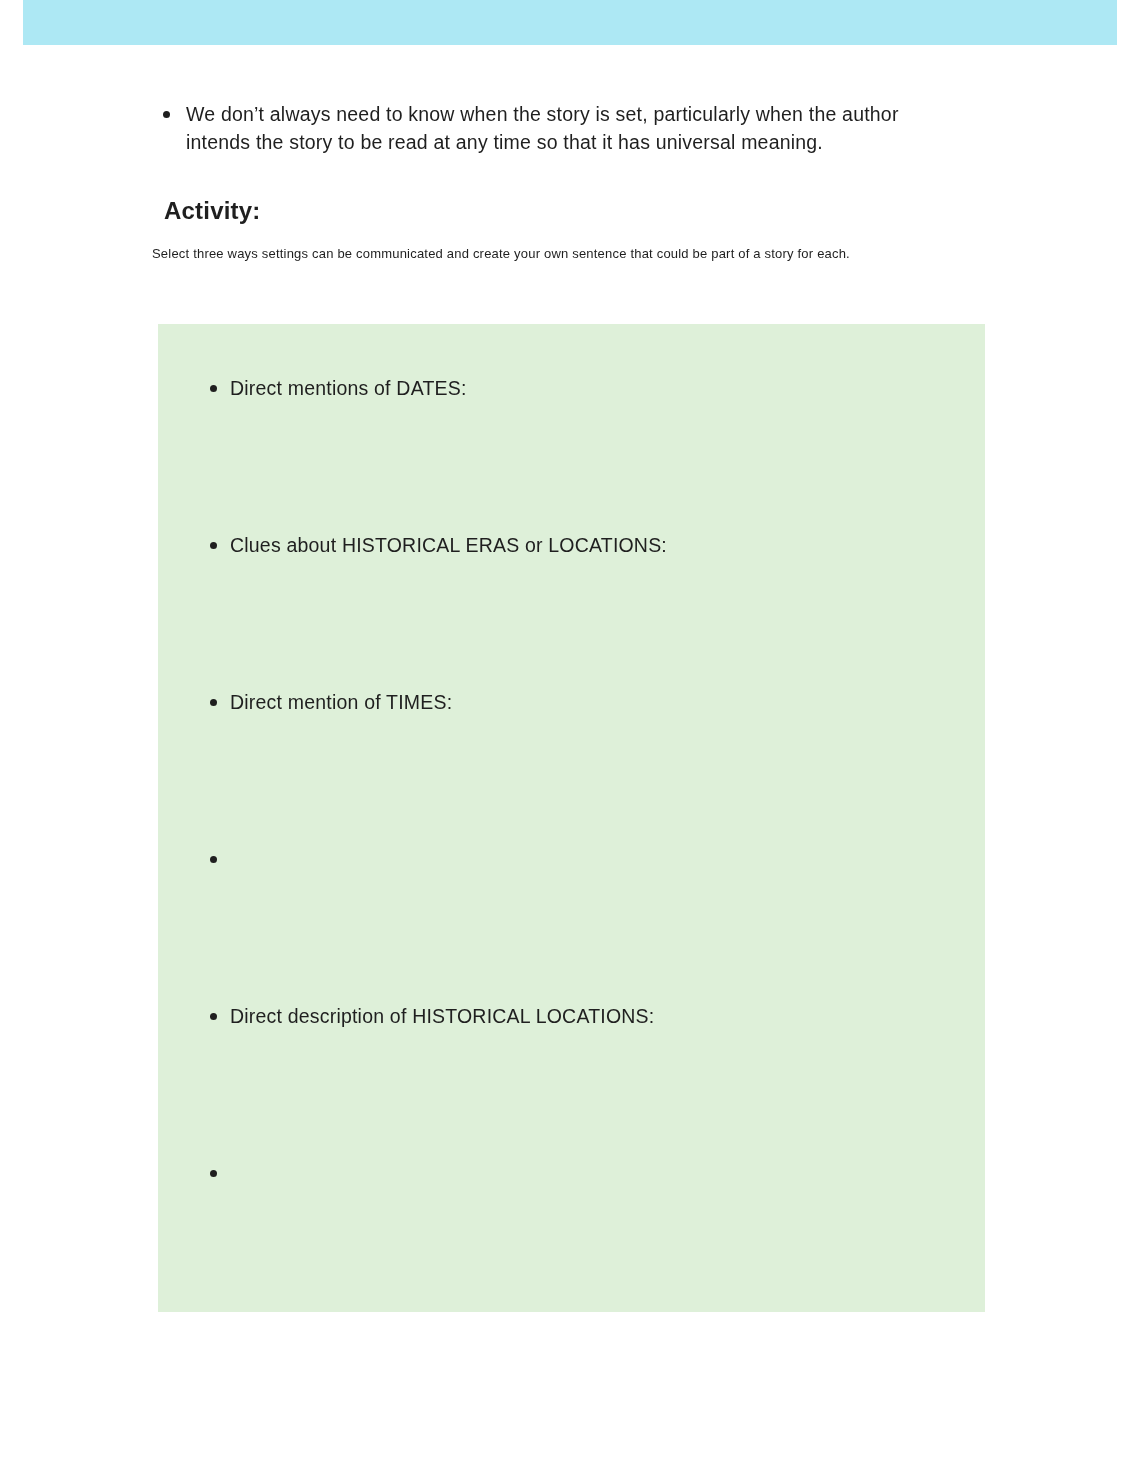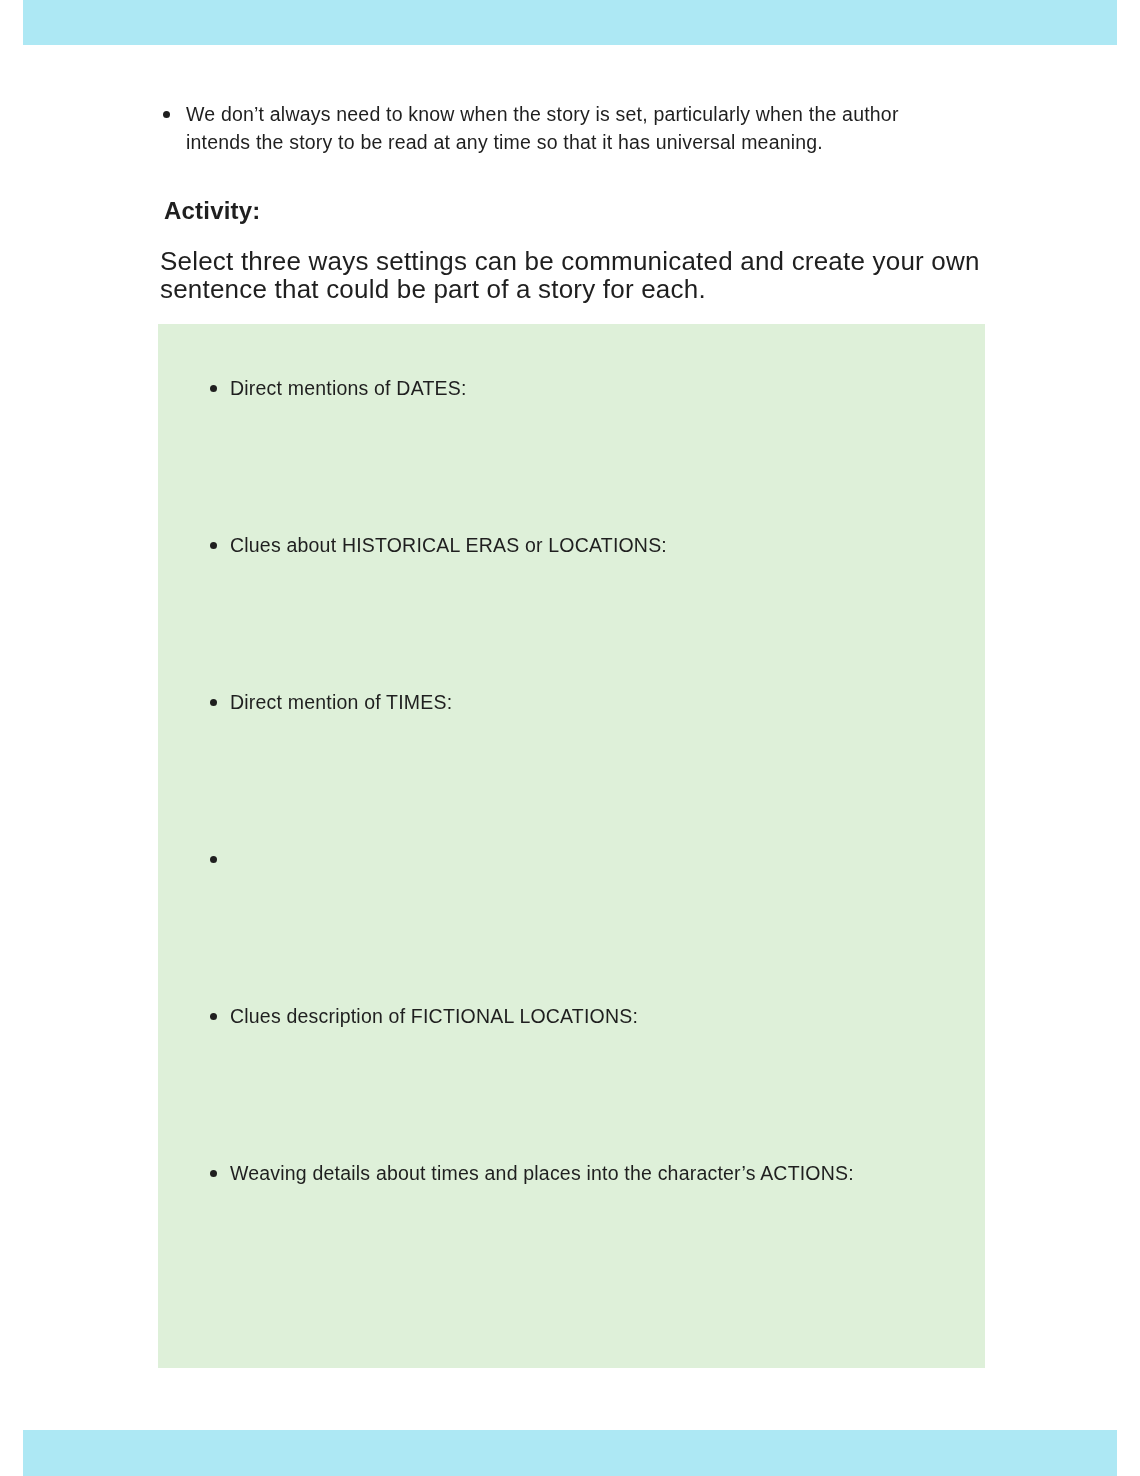--- a/index.html
+++ b/index.html
@@ -10,7 +10,7 @@
   .page {
     position: relative;
     width: 1140px;
-    height: 1476px;
+    height: 1312px;
     background: #ffffff;
     font-family: "Liberation Sans", sans-serif;
     color: #1f1f1f;

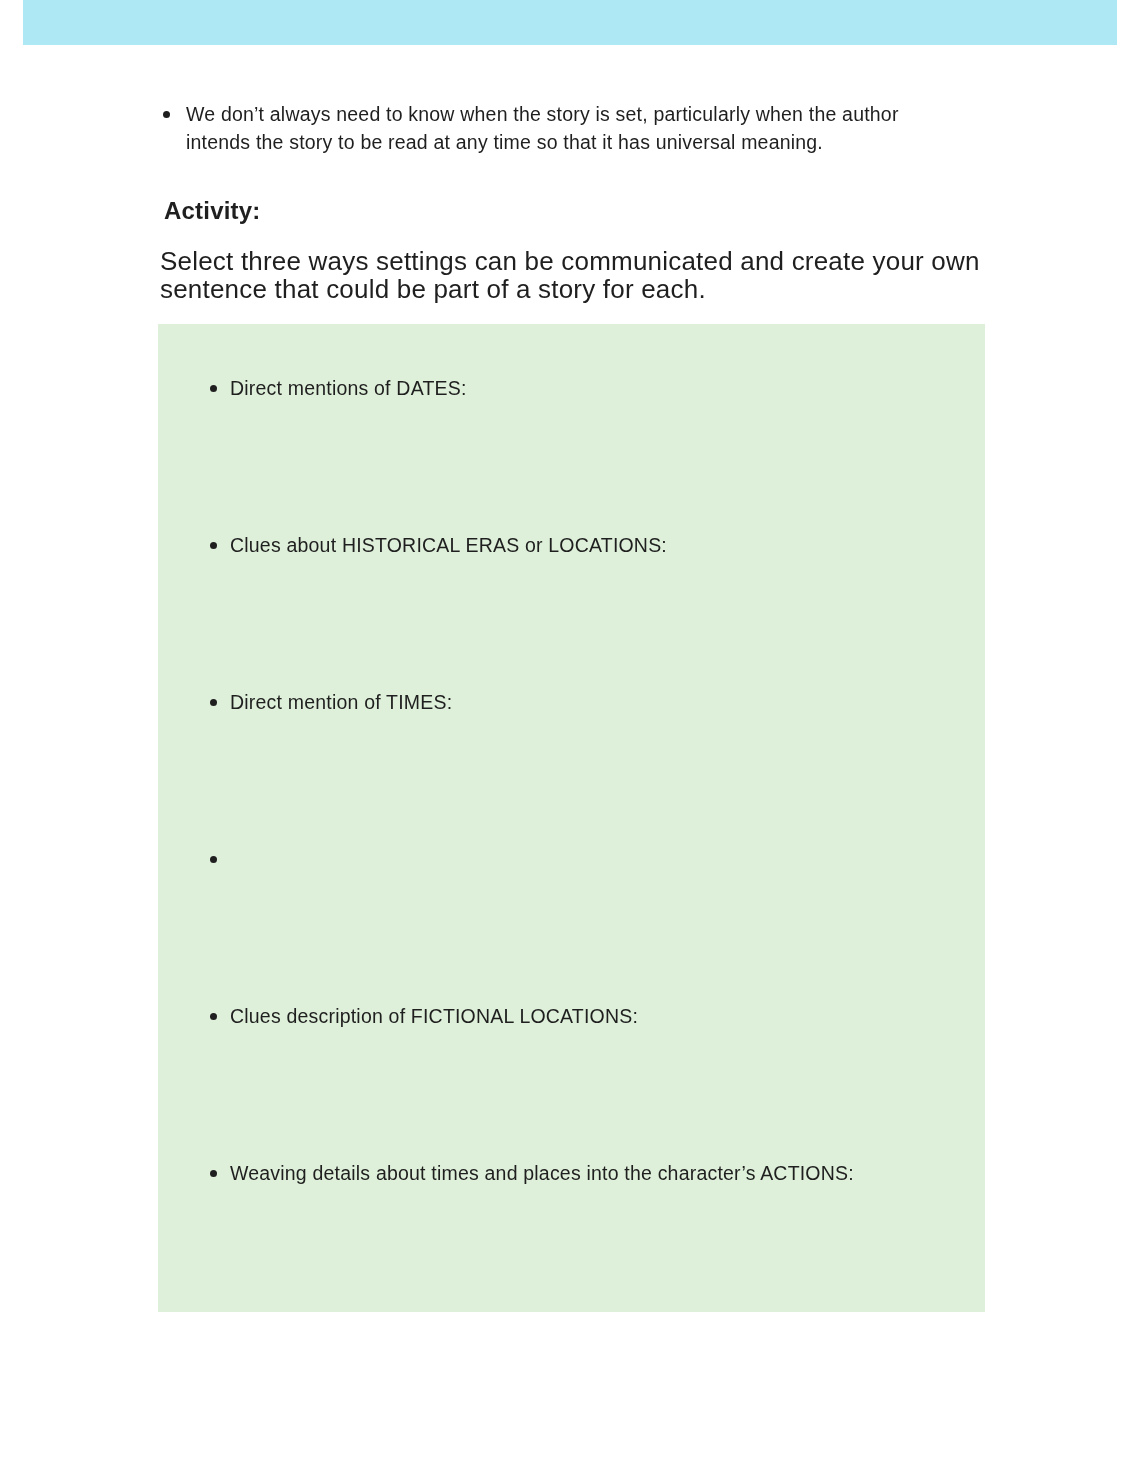--- a/index.html
+++ b/index.html
@@ -64,8 +64,8 @@
     left: 152px;
     top: 240px;
     width: 840px;
-    margin: 8px;
-    font-size: 26px;
+    margin: 0;
+    font-size: 13px;
     line-height: 27.5px;
     letter-spacing: 0.2px;
   }

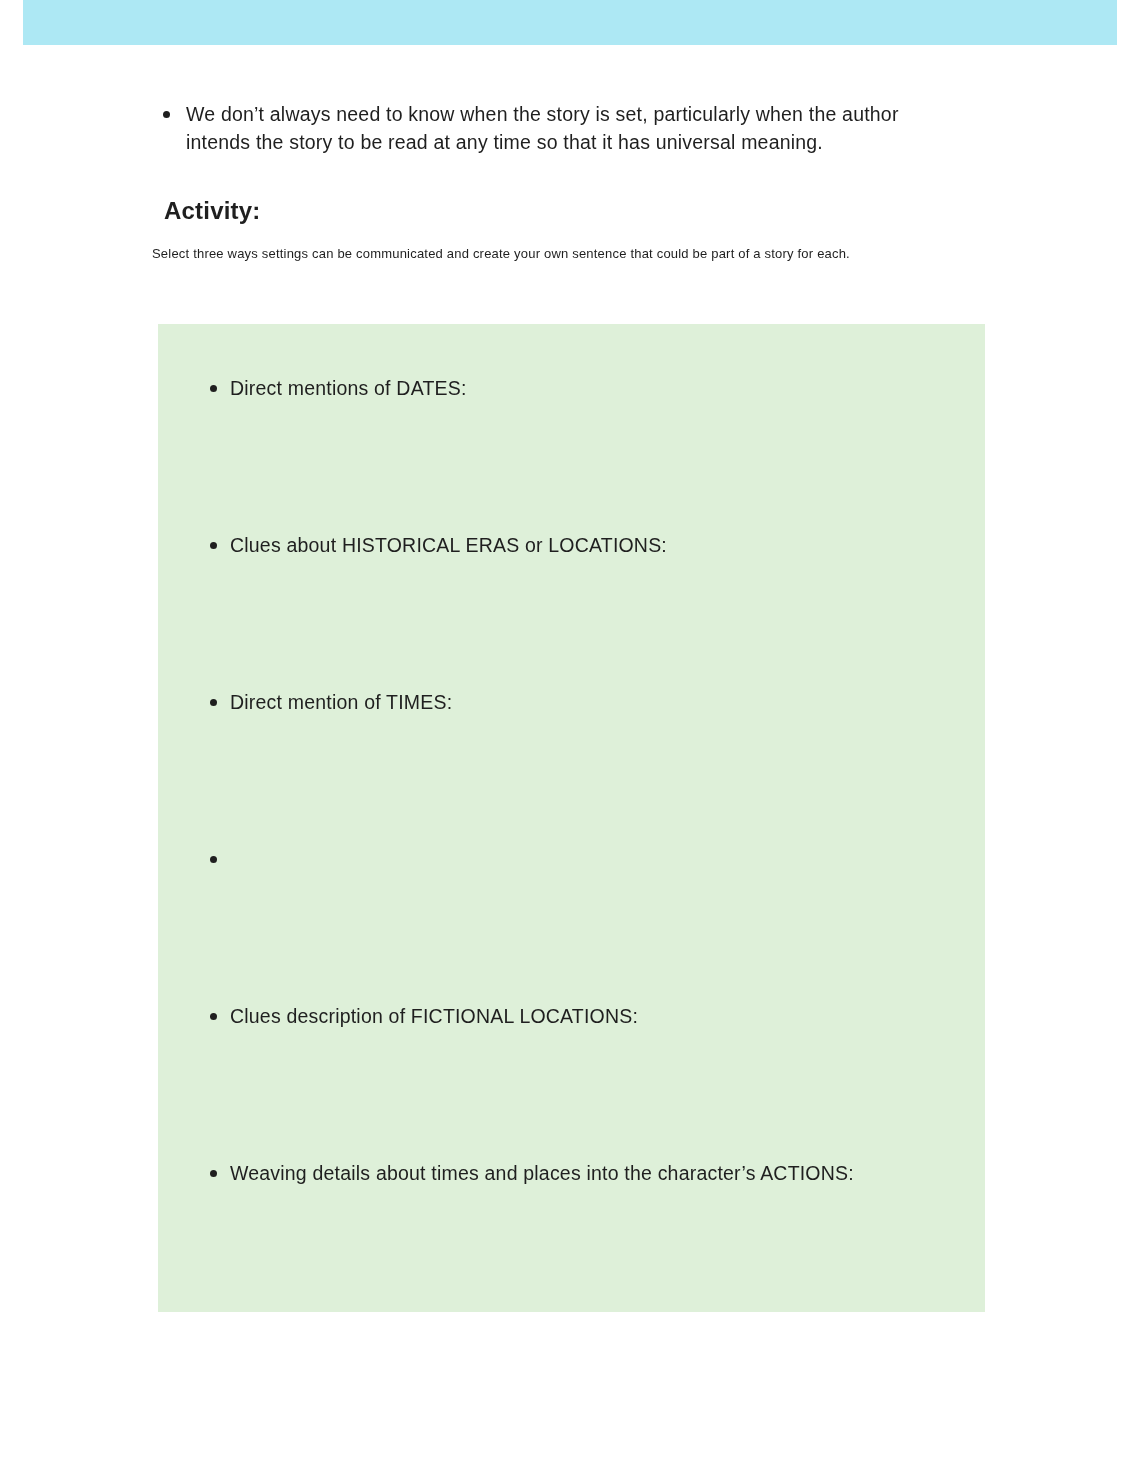--- a/index.html
+++ b/index.html
@@ -131,7 +131,7 @@
       </li>
       <li class="worksheet-item">
         <span class="bullet-dot"></span>
-        <span class="item-text">Clues description of FICTIONAL LOCATIONS:</span>
+        <span class="item-text">Direct description of HISTORICAL LOCATIONS:</span>
       </li>
       <li class="worksheet-item">
         <span class="bullet-dot"></span>

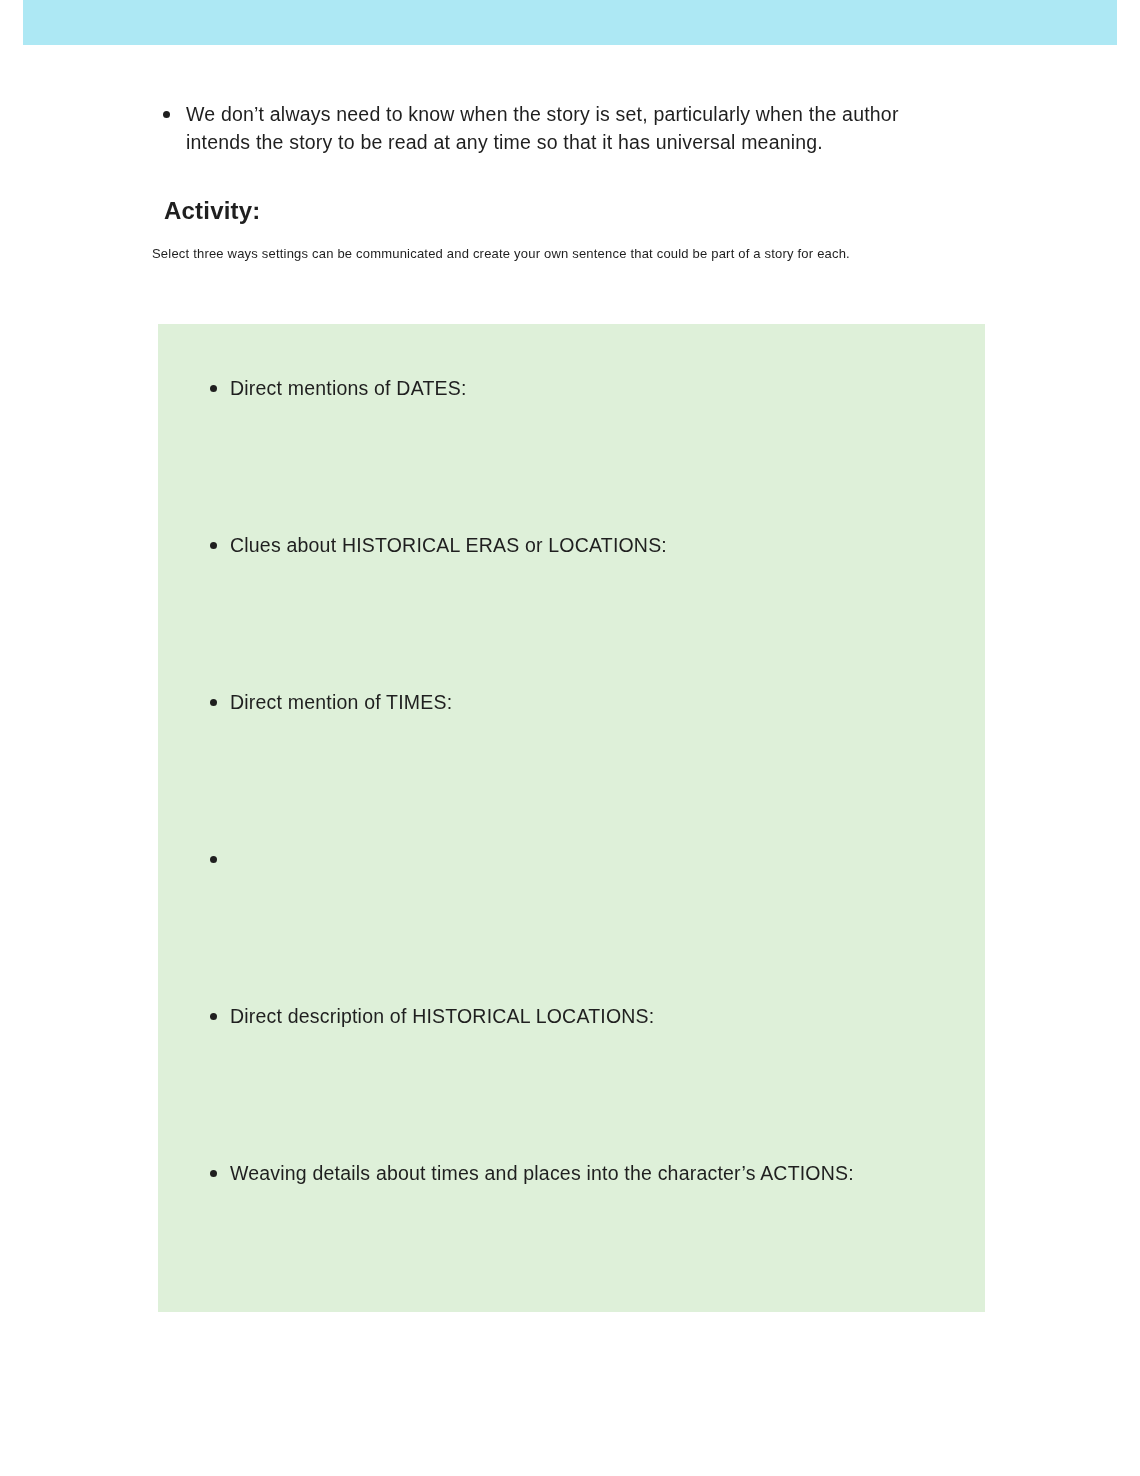--- a/index.html
+++ b/index.html
@@ -135,7 +135,6 @@
       </li>
       <li class="worksheet-item">
         <span class="bullet-dot"></span>
-        <span class="item-text">Weaving details about times and places into the character’s ACTIONS:</span>
       </li>
     </ul>
   </div>

